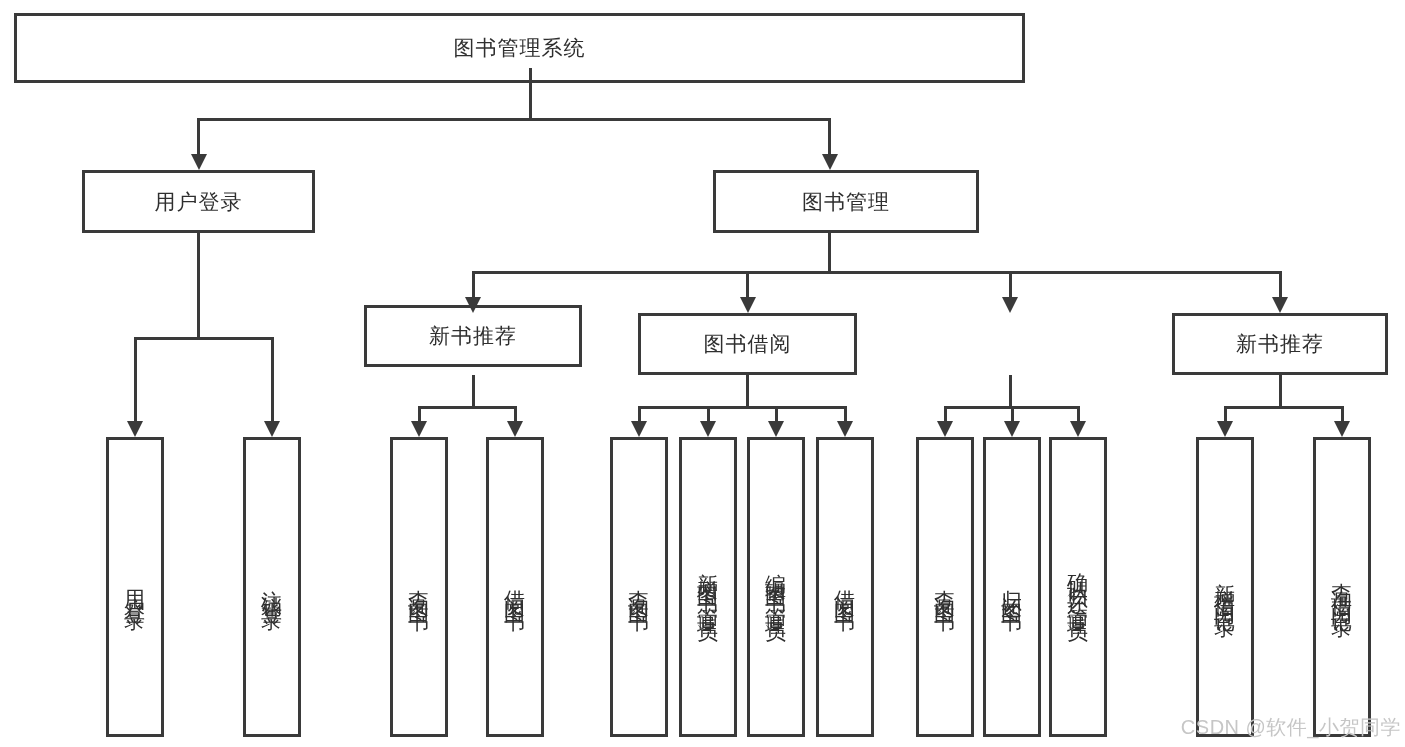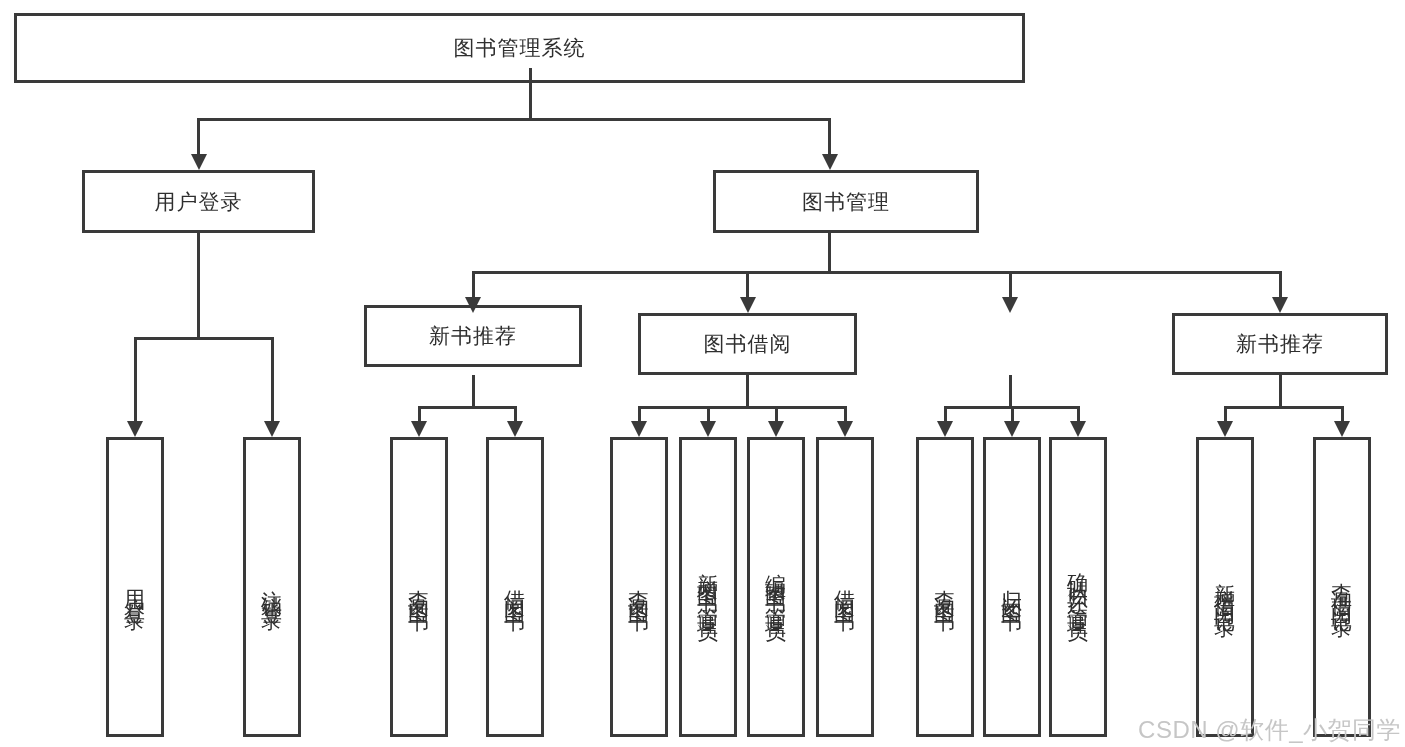--- a/index.html
+++ b/index.html
@@ -54,7 +54,7 @@
     position: absolute;
     top: 714px;
     right: 4px;
-    font-size: 24px;
+    font-size: 20px;
     letter-spacing: 0.5px;
     color: #c6c6c6;
     z-index: 5;

